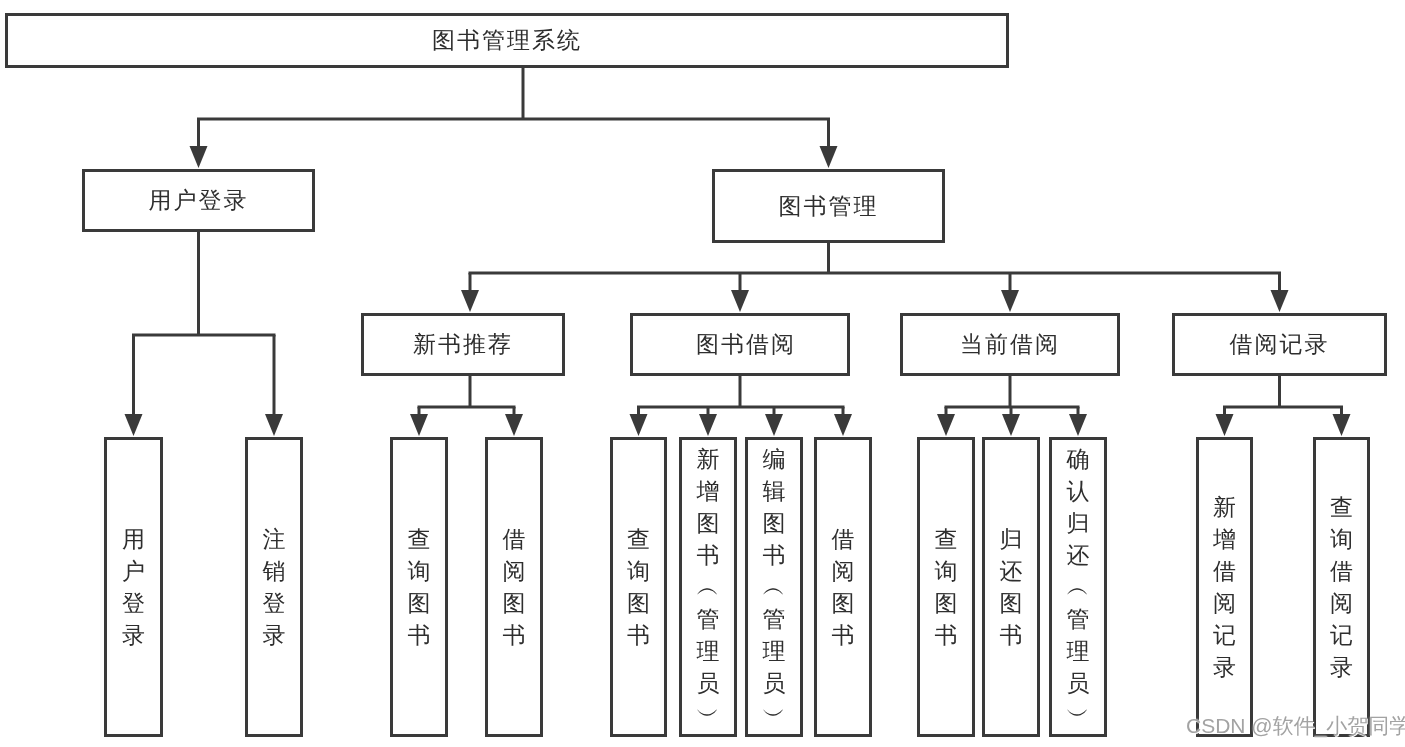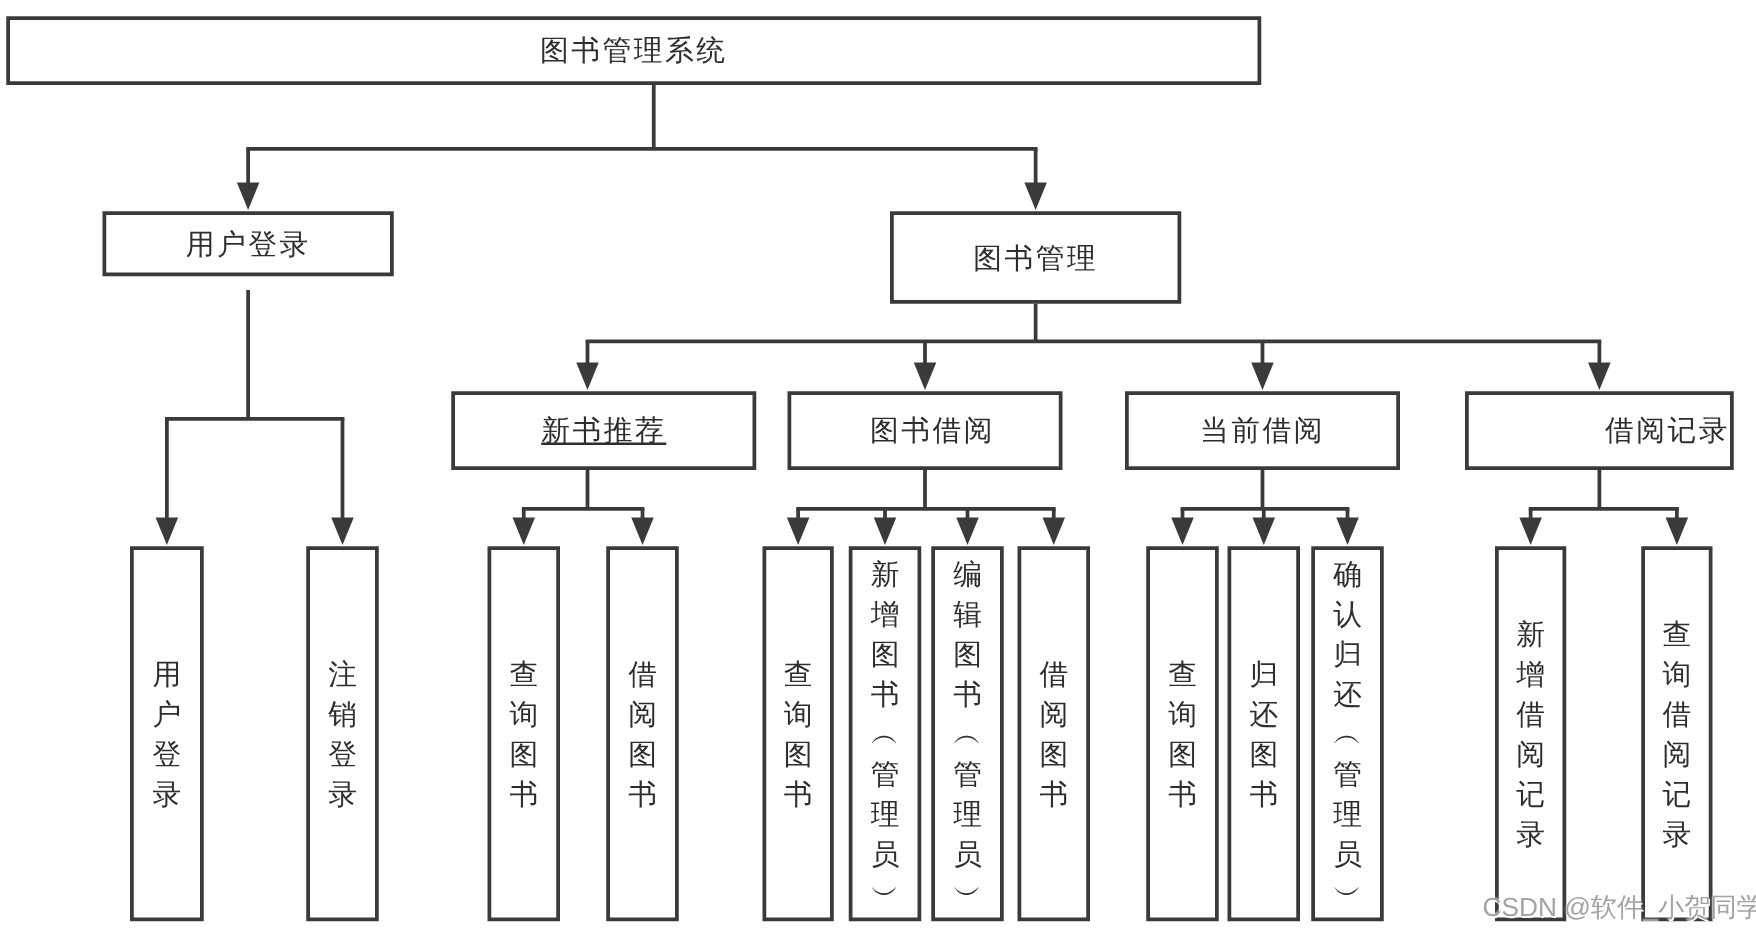--- a/index.html
+++ b/index.html
@@ -117,7 +117,7 @@
       <div class="node horiz" style="left: 5px; top: 13px; width: 1004px; height: 55px;">
         <span class="label">图书管理系统</span>
       </div>
-      <div class="node horiz" style="left: 82px; top: 169px; width: 233px; height: 52px;">
+      <div class="node horiz" style="left: 82px; top: 169px; width: 233px; height: 63px;">
         <span class="label">用户登录</span>
       </div>
       <div class="node horiz" style="left: 712px; top: 169px; width: 233px; height: 74px;">

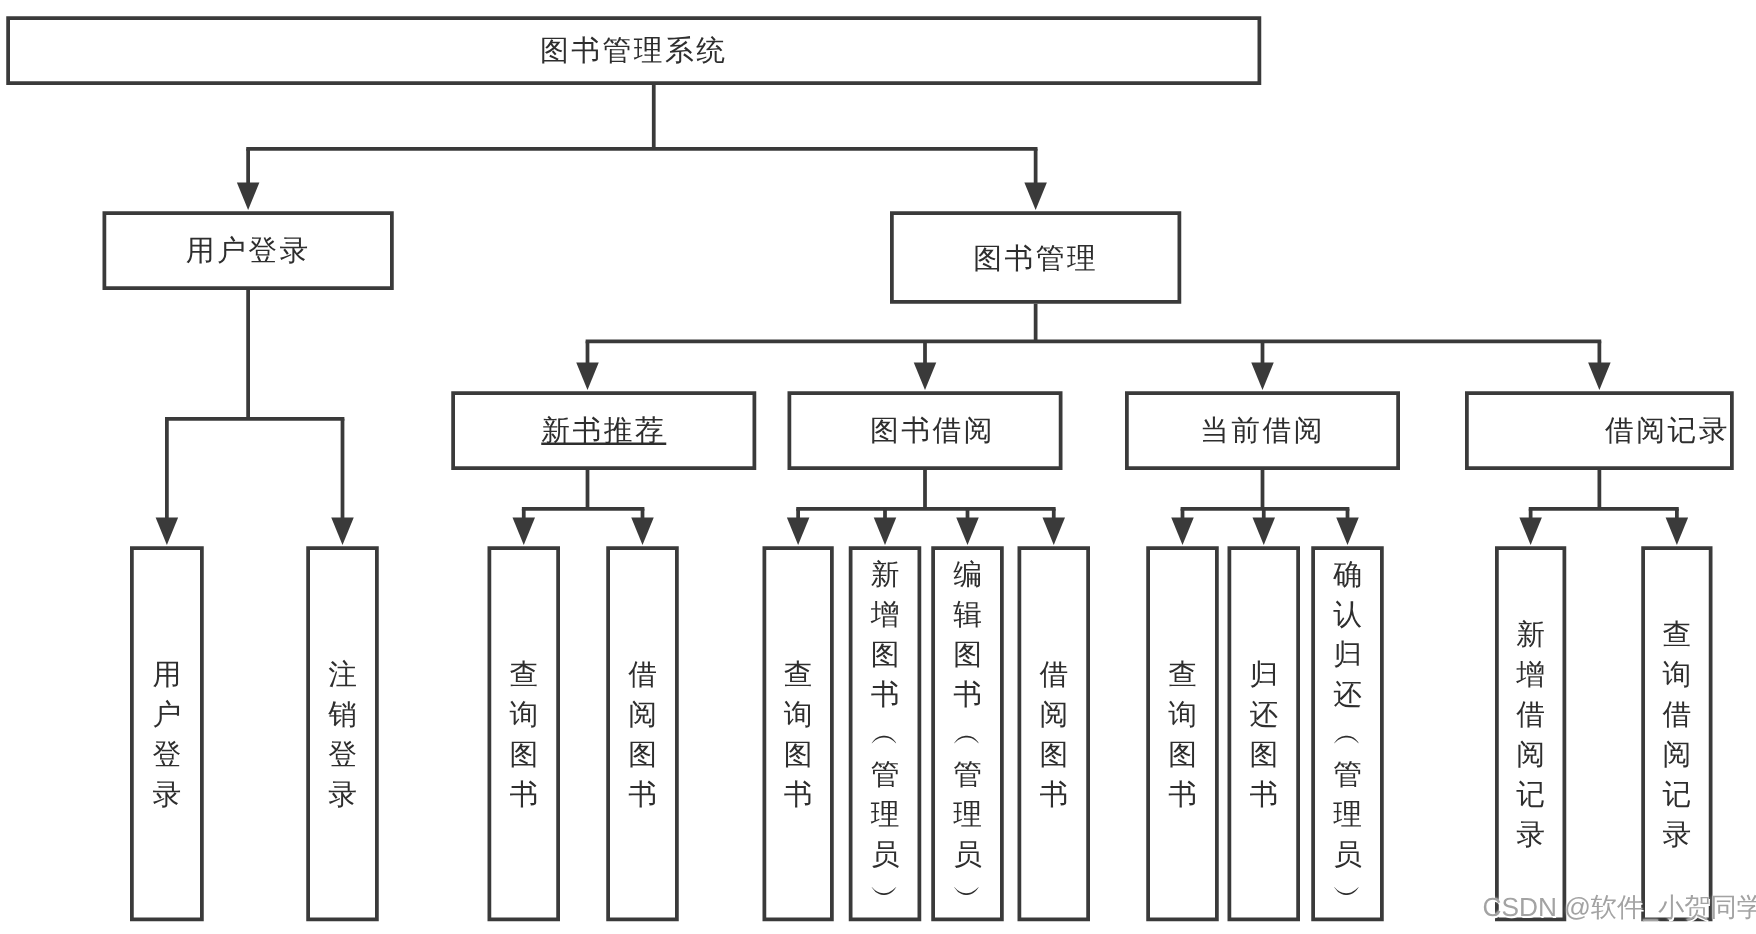--- a/index.html
+++ b/index.html
@@ -123,7 +123,7 @@
       <div class="node horiz" style="left: 712px; top: 169px; width: 233px; height: 74px;">
         <span class="label">图书管理</span>
       </div>
-      <div class="node horiz" style="left: 361px; top: 313px; width: 244px; height: 63px; text-decoration: underline;">
+      <div class="node horiz" style="left: 361px; top: 313px; width: 204px; height: 63px;">
         <span class="label">新书推荐</span>
       </div>
       <div class="node horiz" style="left: 630px; top: 313px; width: 220px; height: 63px; padding-left: 12px;">

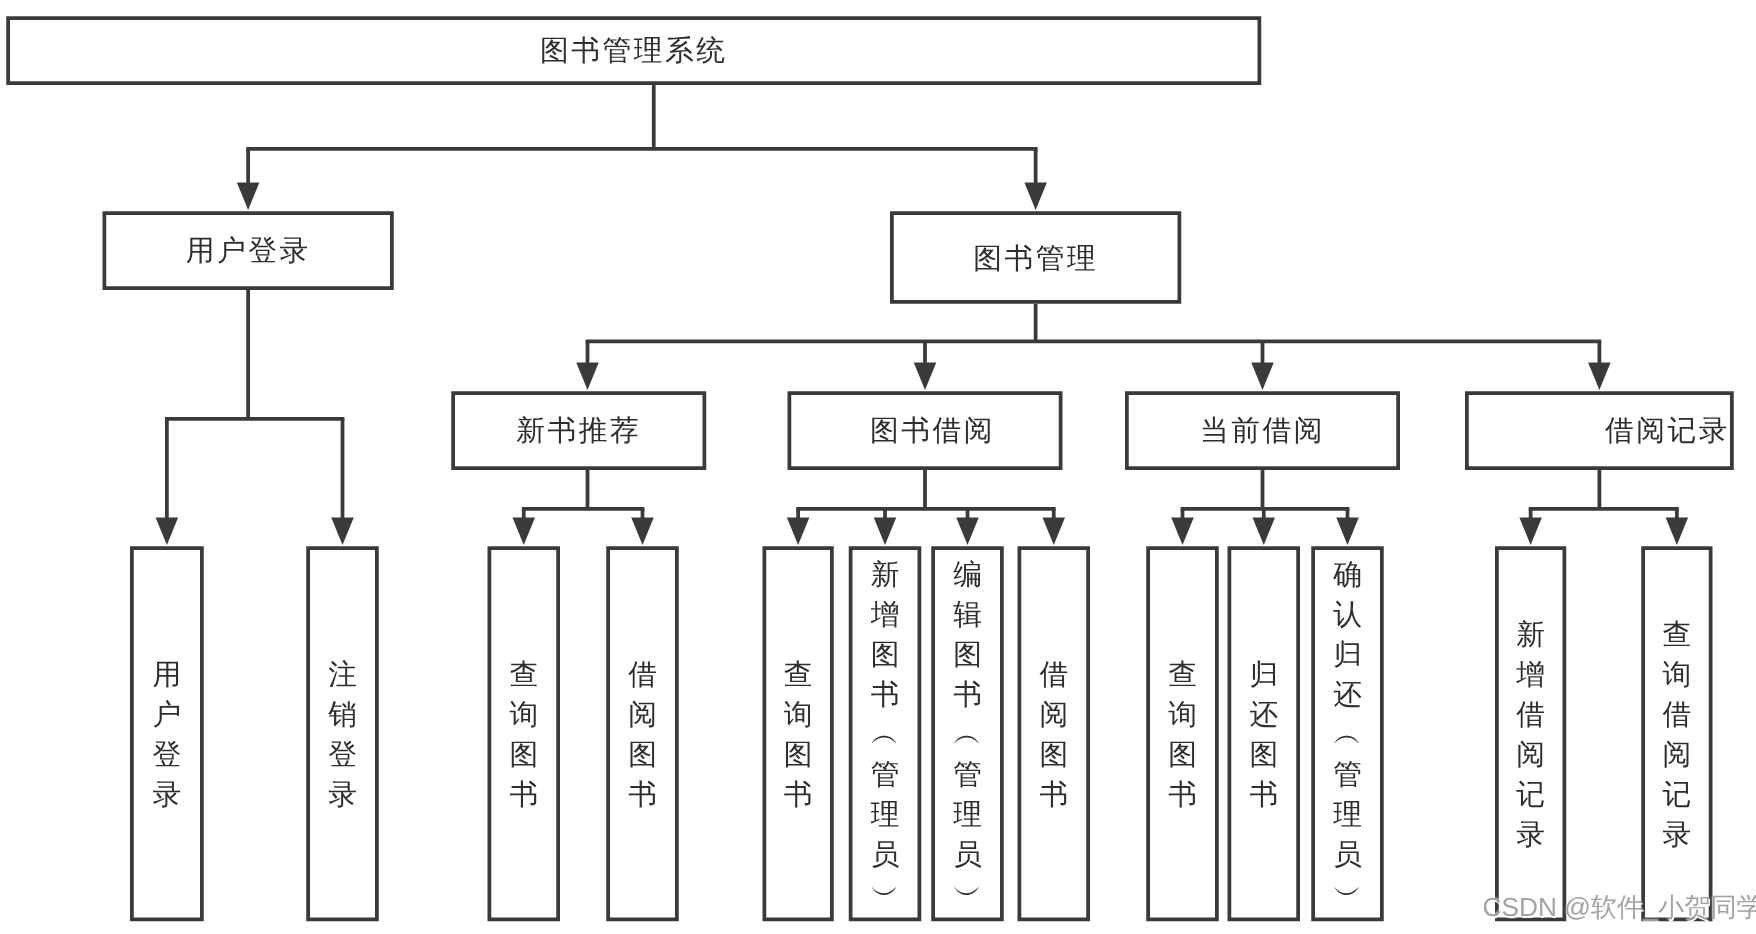--- a/index.html
+++ b/index.html
@@ -132,7 +132,7 @@
       <div class="node horiz" style="left: 900px; top: 313px; width: 220px; height: 63px;">
         <span class="label">当前借阅</span>
       </div>
-      <div class="node horiz" style="left: 1172px; top: 313px; width: 215px; height: 63px; justify-content: flex-end;">
+      <div class="node horiz" style="left: 1172px; top: 313px; width: 215px; height: 63px;">
         <span class="label">借阅记录</span>
       </div>
       <div class="node vert" style="left: 104px; top: 437px; width: 59px; height: 300px;">

